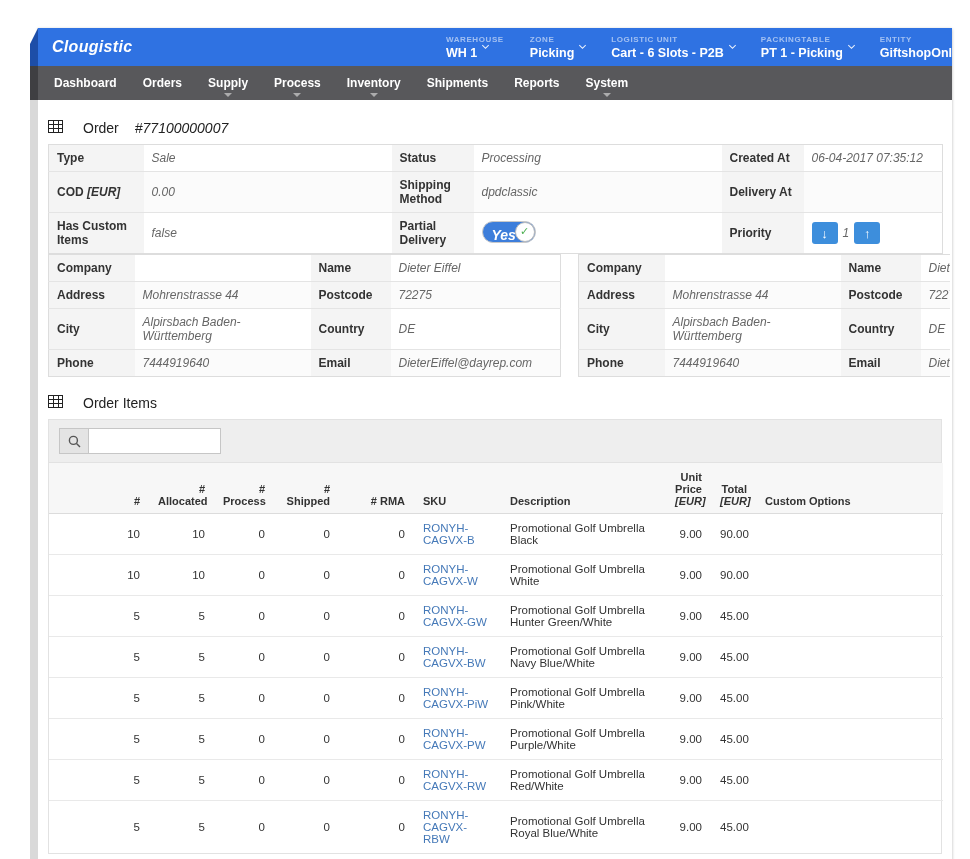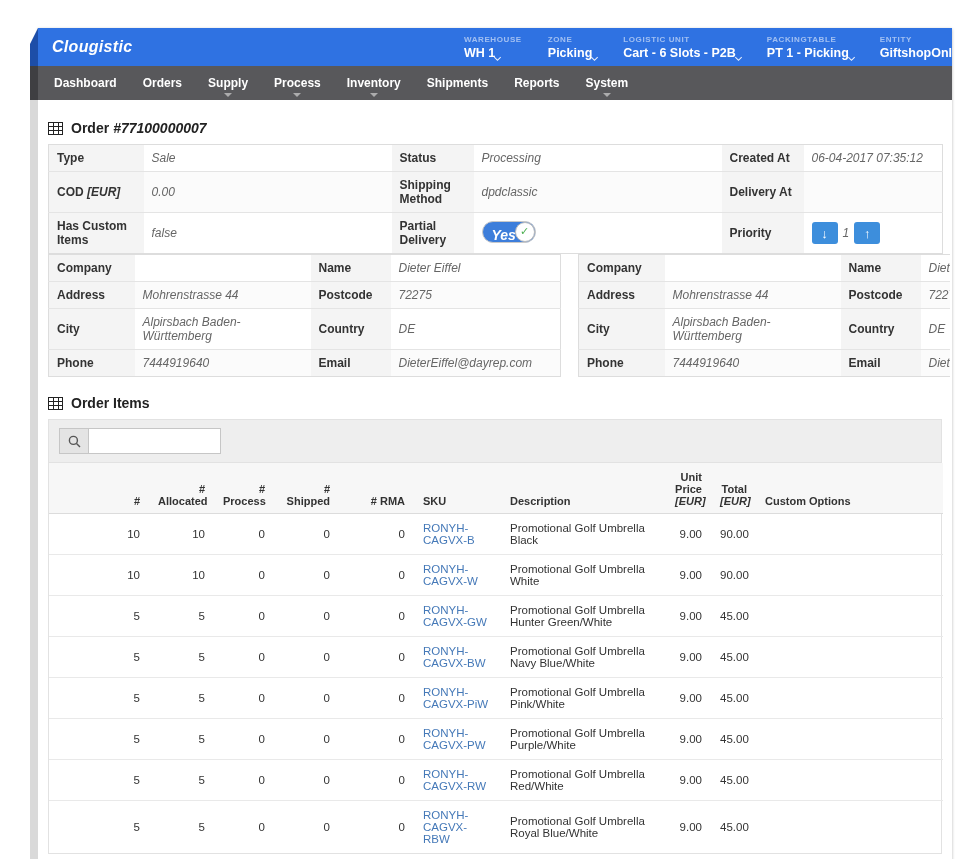--- a/index.html
+++ b/index.html
@@ -18,7 +18,7 @@
   .selectors { margin-left:auto; display:flex; gap:26px; white-space:nowrap; }
   .selector { cursor:pointer; }
   .sel-label { font-size:8px; font-weight:bold; color:rgba(255,255,255,.55); letter-spacing:.6px; text-transform:uppercase; margin-bottom:2px; }
-  .sel-value { font-size:12.5px; font-weight:bold; display:flex; align-items:flex-end; }
+  .sel-value { font-size:12.5px; font-weight:bold; display:flex; align-items:flex-start; gap:6px; }
   .chev { width:5px; height:5px; border-right:1.5px solid rgba(255,255,255,.9); border-bottom:1.5px solid rgba(255,255,255,.9); transform:rotate(45deg); margin-top:-3px; }
 
   

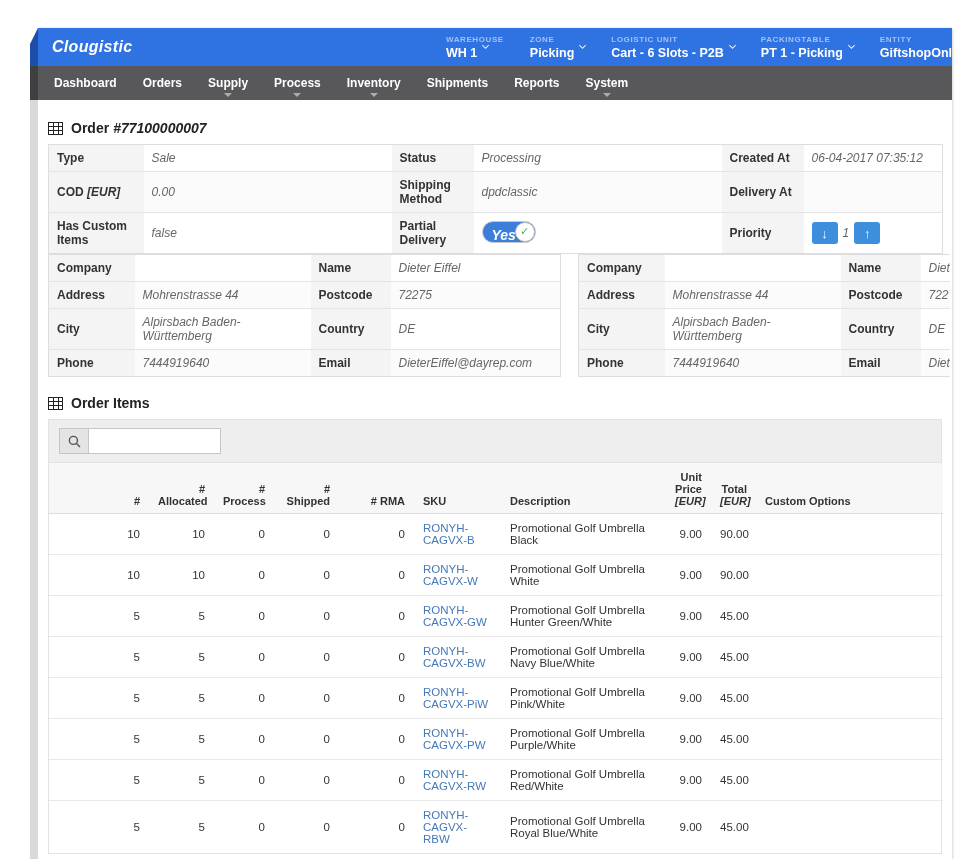--- a/index.html
+++ b/index.html
@@ -29,7 +29,7 @@
 
   
   .content { padding:2px 10px 16px 10px; background:#fff; }
-  .sec-title { display:flex; align-items:center; gap:8px; font-weight:bold; font-size:14px; color:#222; margin:18px 0 8px 0; }
+  .sec-title { display:flex; align-items:flex-start; gap:20px; font-weight:normal; font-size:14px; color:#222; margin:18px 0 8px 0; }
   .grid-icon { flex:0 0 auto; display:inline-block; }
   .title-italic { font-style:italic; }
 

